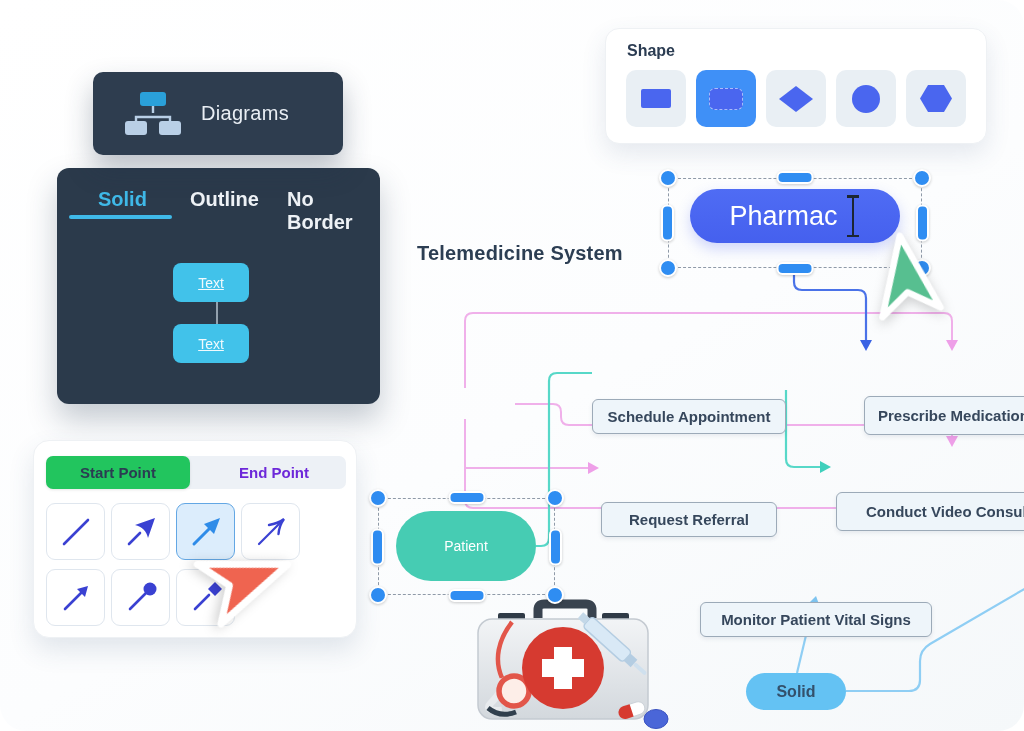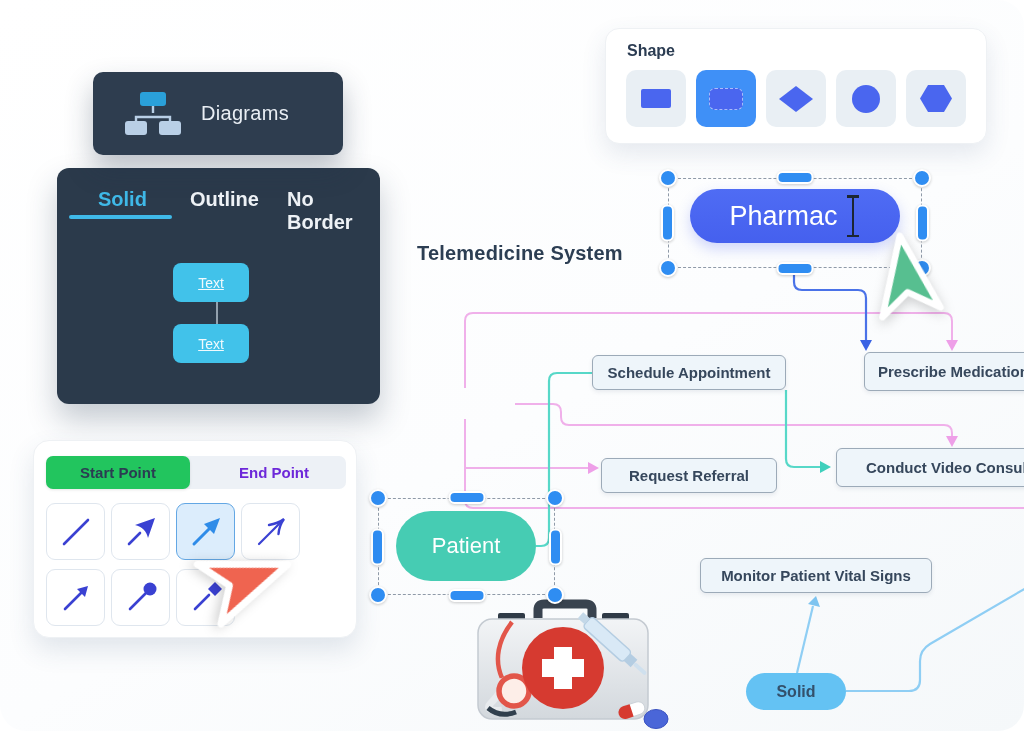--- a/index.html
+++ b/index.html
@@ -70,7 +70,7 @@
     position:absolute;background:#eef5fa;border:1.5px solid #9caab8;border-radius:6px;z-index:2;
     display:flex;align-items:center;justify-content:center;
     font-size:15px;font-weight:600;color:#36475c;box-shadow:0 2px 4px rgba(60,80,110,.10);
-    box-sizing:border-box;white-space:nowrap;
+    box-sizing:border-box;white-space:nowrap;margin-top:44px;
   }
   .fb-left{justify-content:flex-start;}
   .dia-title{position:absolute;left:417px;top:242px;font-size:20px;font-weight:800;color:#2c3e53;letter-spacing:.2px;z-index:2;}

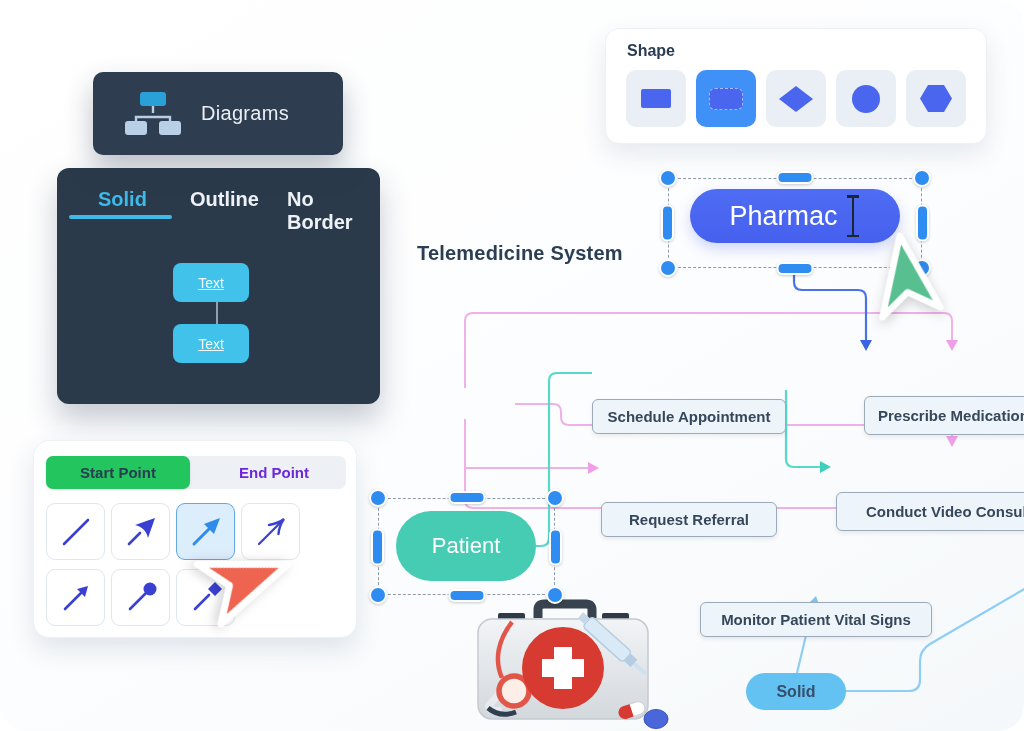--- a/index.html
+++ b/index.html
@@ -64,7 +64,7 @@
   .caret .top{left:2px;top:0;width:12px;height:2.5px;}
   .caret .bot{left:2px;bottom:0;width:12px;height:2.5px;}
   .doctor{left:415px;top:385px;width:100px;height:36px;border-radius:18px;background:#f9aaf0;color:#5d4168;font-size:16px;font-weight:600;}
-  .patient{left:396px;top:511px;width:140px;height:70px;border-radius:35px;background:#46ccb3;color:#fff;font-size:22px;z-index:2;text-align:right;}
+  .patient{left:396px;top:511px;width:140px;height:70px;border-radius:35px;background:#46ccb3;color:#fff;font-size:14px;z-index:2;text-align:right;}
   .nurse{left:746px;top:673px;width:100px;height:37px;border-radius:19px;background:#64c2f3;color:#33506b;font-size:16px;font-weight:600;}
   .fbox{
     position:absolute;background:#eef5fa;border:1.5px solid #9caab8;border-radius:6px;z-index:2;

